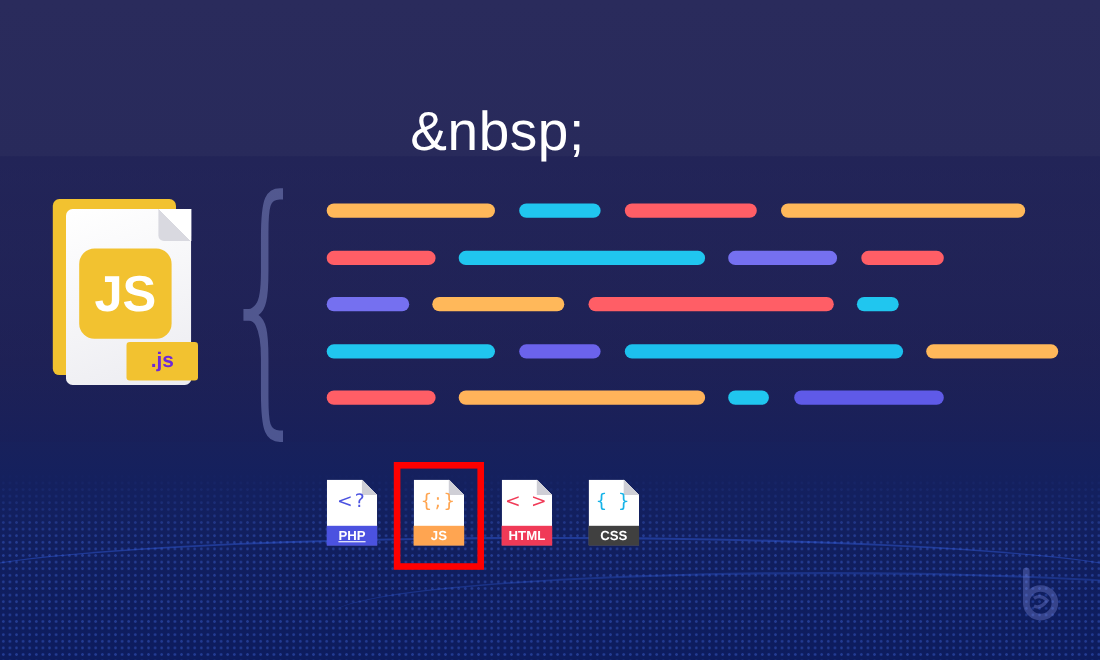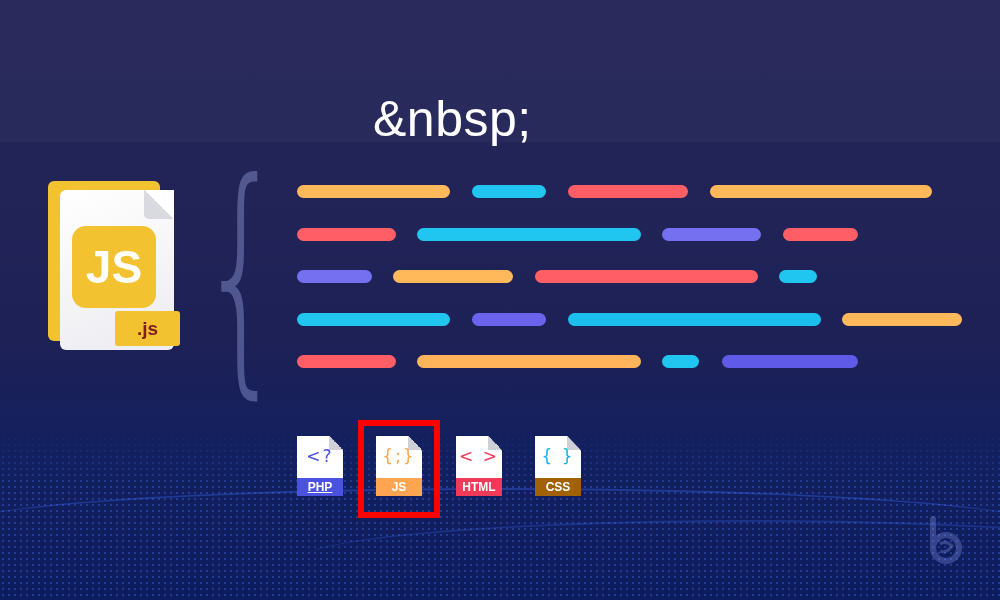--- a/index.html
+++ b/index.html
@@ -55,7 +55,7 @@
   .jsfile .ext {
     position: absolute; left: 70px; top: 133px; width: 65px; height: 35px;
     background: #f2c230; border-radius: 3px;
-    color: #7f1d1d; font-weight: 700; font-size: 19px; line-height: 35px; text-align: center;
+    color: #6d28d9; font-weight: 700; font-size: 19px; line-height: 35px; text-align: center;
   }
   .brace {
     position: absolute; left: 198px; top: 150px;

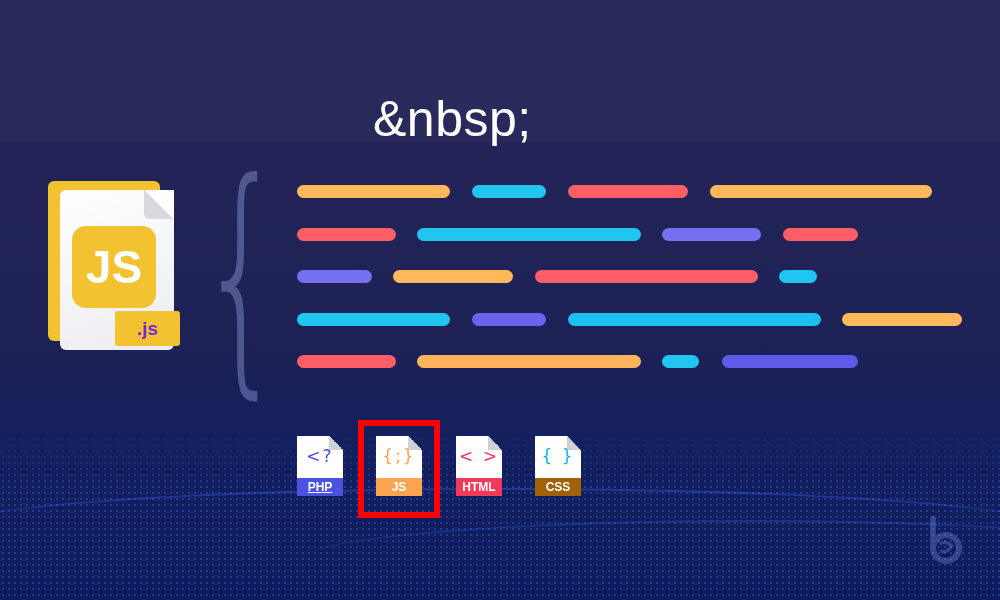--- a/index.html
+++ b/index.html
@@ -155,7 +155,7 @@
       <div class="sheet"></div>
       <div class="fold"></div>
       <div class="glyph" style="color: rgb(22, 179, 232);">{ }</div>
-      <div class="label" style="background: #a16207;">CSS</div>
+      <div class="label" style="background: #404040;">CSS</div>
     </div>
   </div>
 

